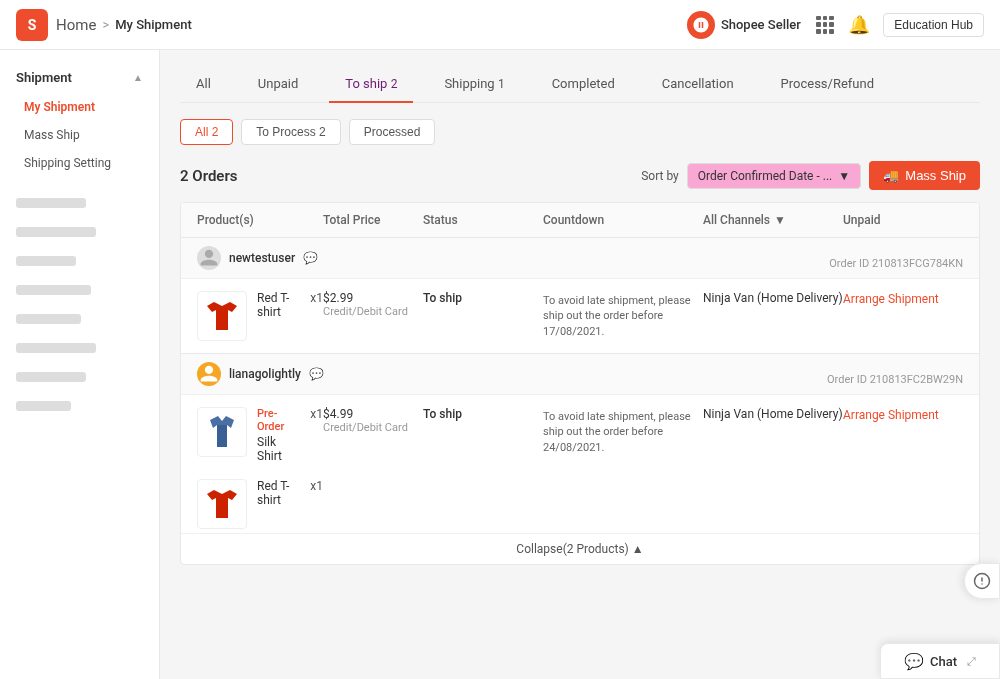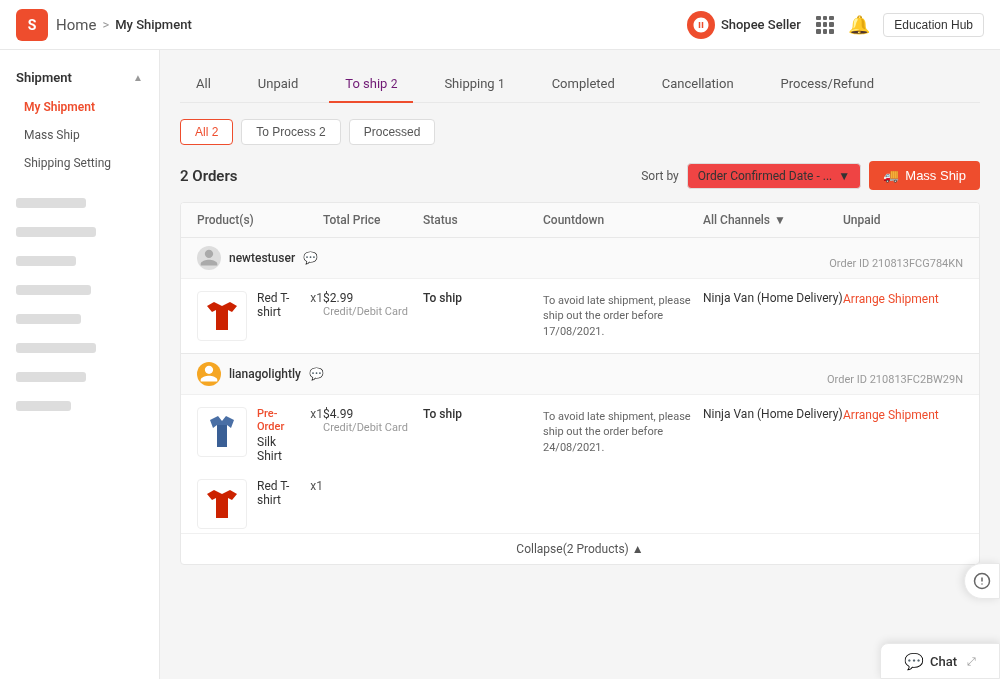--- a/index.html
+++ b/index.html
@@ -65,7 +65,7 @@
     
     .orders-header { display: flex; align-items: center; justify-content: space-between; margin-bottom: 12px; }
     .orders-count { font-size: 15px; font-weight: 600; color: #333; }
-    .sort-select { border: 1px solid #ddd; border-radius: 4px; padding: 5px 10px; font-size: 12px; color: #333; background: #ef4444; cursor: pointer; display: flex; align-items: center; gap: 6px; }
+    .sort-select { border: 1px solid #ddd; border-radius: 4px; padding: 5px 10px; font-size: 12px; color: #333; background: #f9a8d4; cursor: pointer; display: flex; align-items: center; gap: 6px; }
     .mass-ship-btn { background: #ee4d2d; color: white; border: none; border-radius: 4px; padding: 7px 14px; font-size: 13px; font-weight: 500; cursor: pointer; display: flex; align-items: center; gap: 6px; }
 
     

